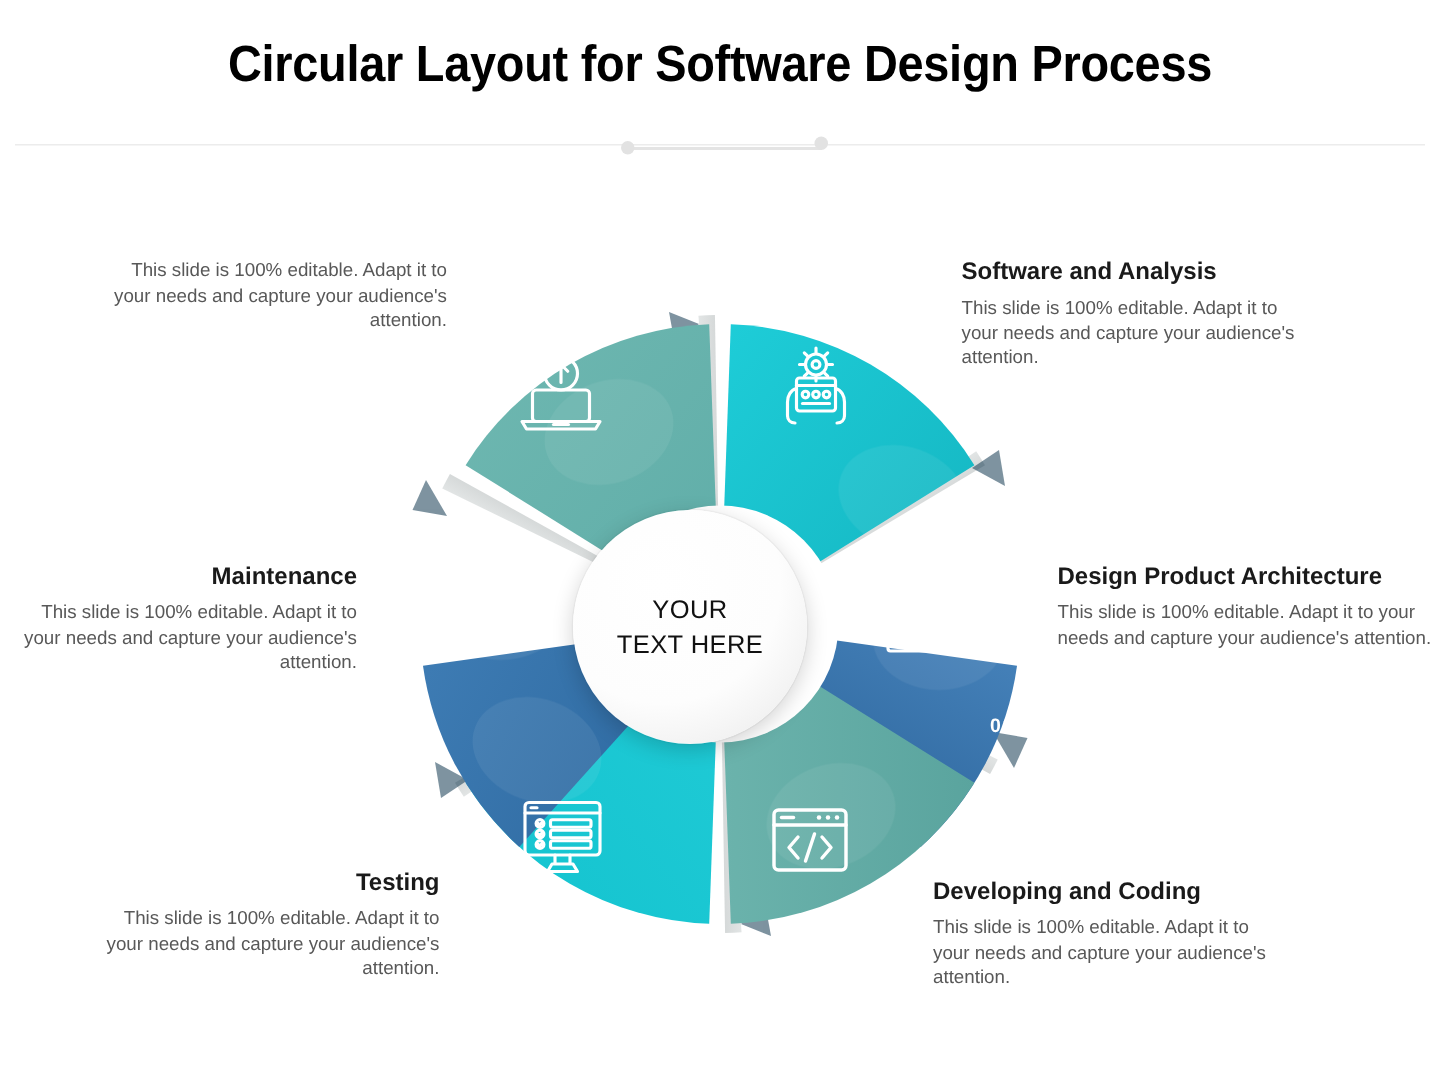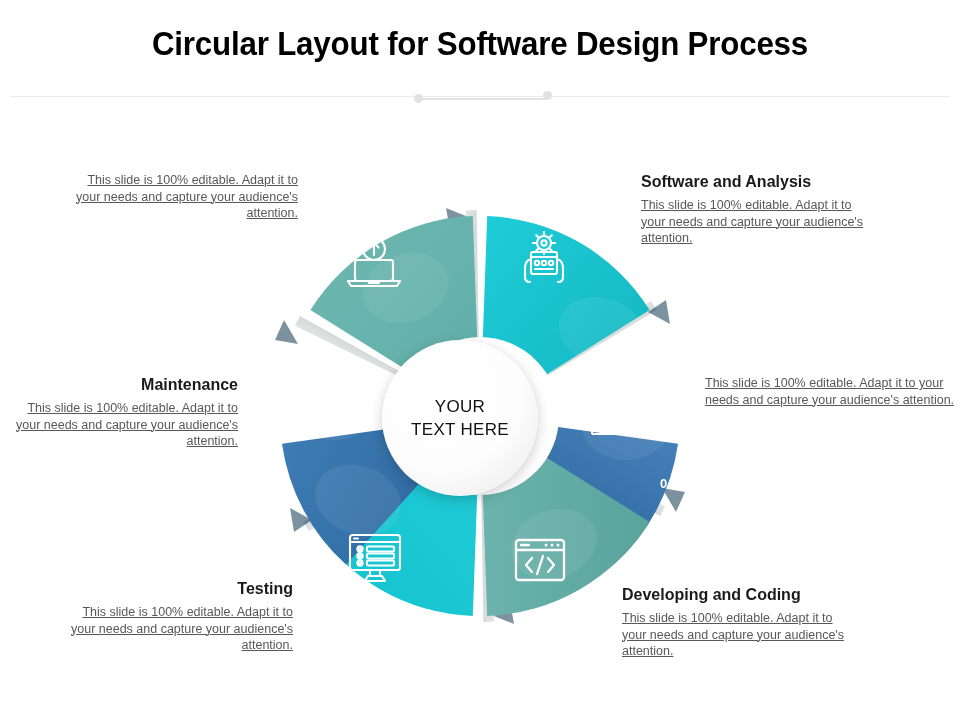--- a/index.html
+++ b/index.html
@@ -137,7 +137,6 @@
     font-size: 12.5px;
     line-height: 16.5px;
     color: #585858;
-    text-decoration: underline;
   }
   .blk.right-al { text-align: right; }
   .blk.left-al  { text-align: left; }

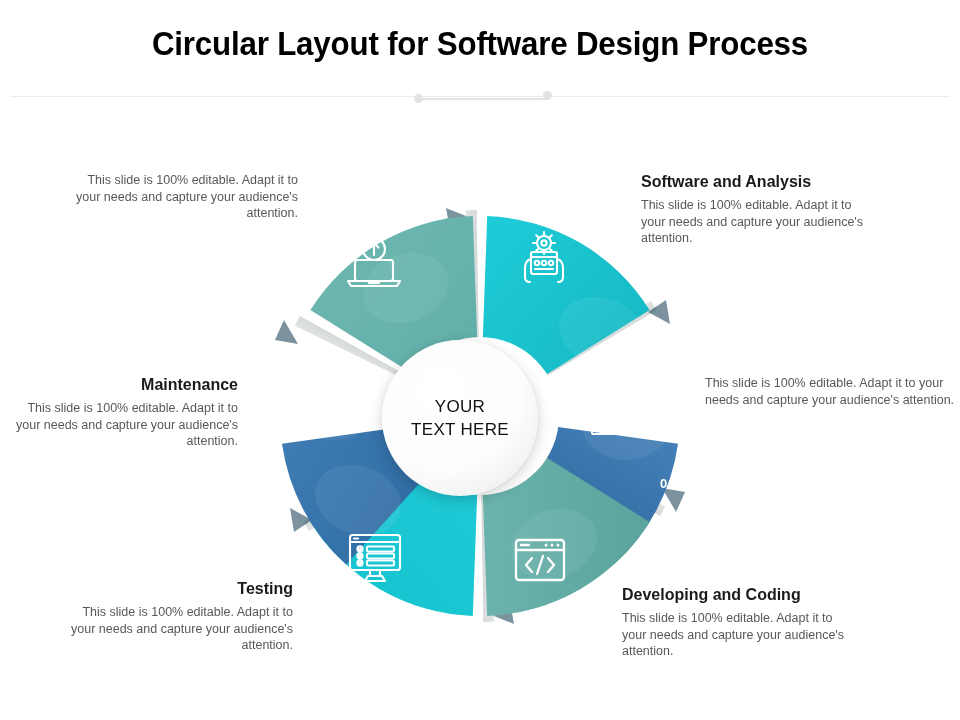--- a/index.html
+++ b/index.html
@@ -359,6 +359,7 @@
   </div>
 
   <div class="blk wide left-al" style="left:705px; top:375px;">
+    <div class="hd">Design Product Architecture</div>
     <div class="bd">This slide is 100% editable. Adapt it to your needs and capture your audience's attention.</div>
   </div>
 

